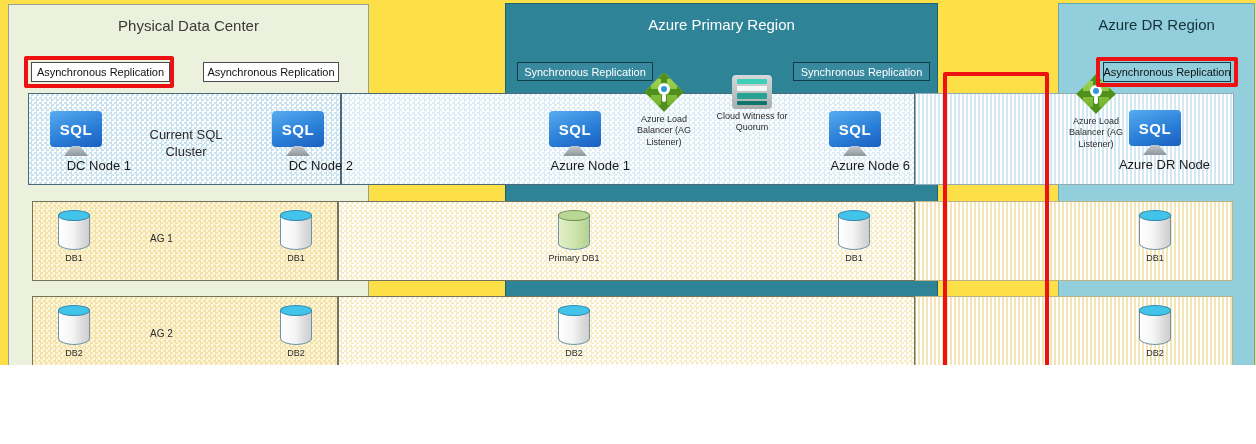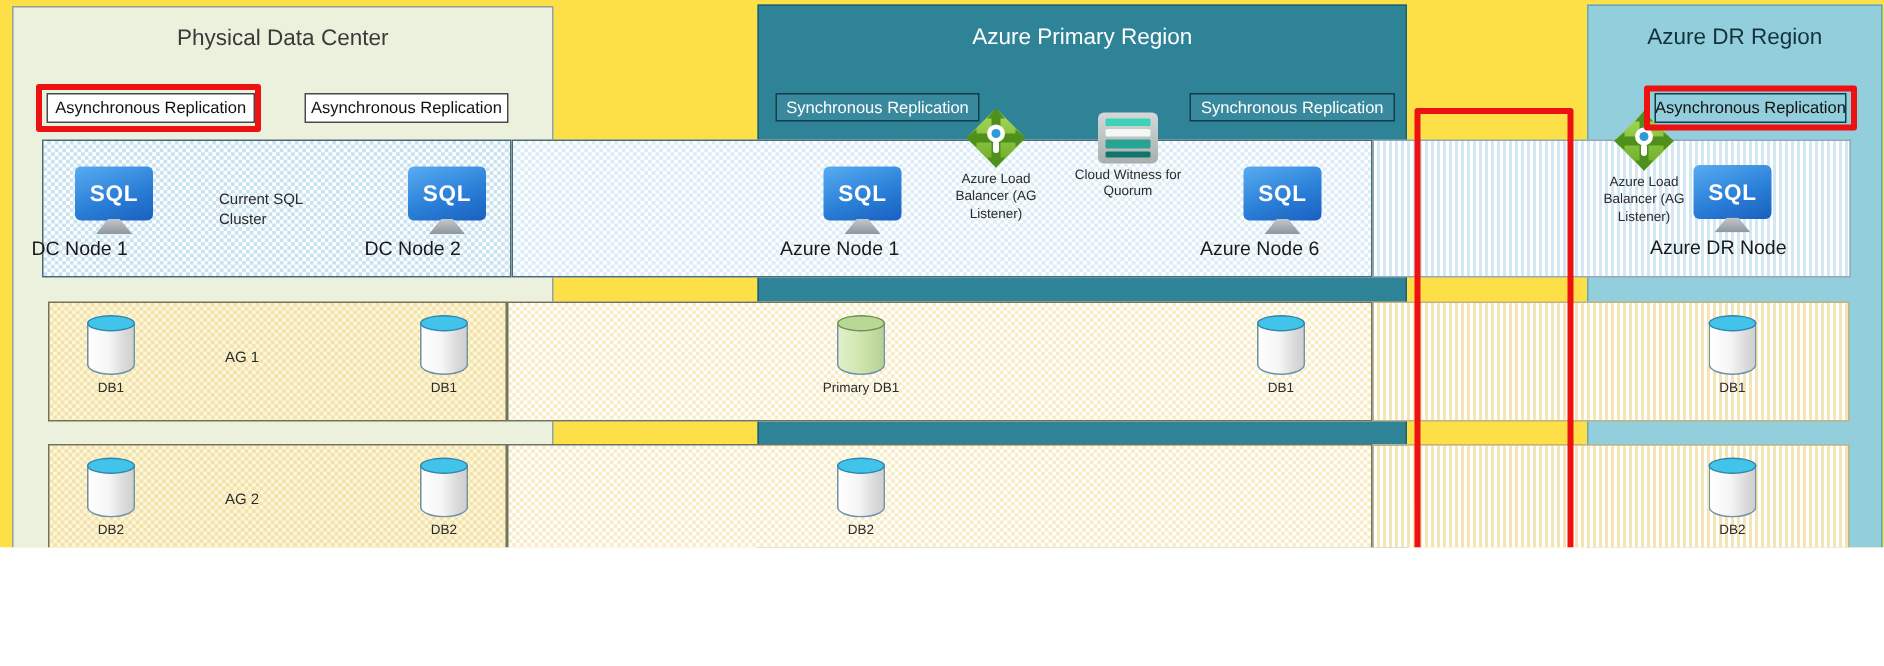--- a/index.html
+++ b/index.html
@@ -48,7 +48,7 @@
   .red-box{position:absolute;border:4px solid #ee1111;z-index:5;background:transparent;border-radius:2px;}
 
   
-  .sql-node{position:absolute;z-index:3;text-align:left;width:110px;}
+  .sql-node{position:absolute;z-index:3;text-align:right;width:110px;}
   .monitor{width:52px;height:36px;border-radius:4px;margin:0 auto;display:flex;align-items:center;justify-content:center;
            background:linear-gradient(160deg,#58acf1 0%,#2b80d8 55%,#1a5fc0 100%);
            color:#fff;font-weight:bold;font-size:15px;letter-spacing:0.5px;}

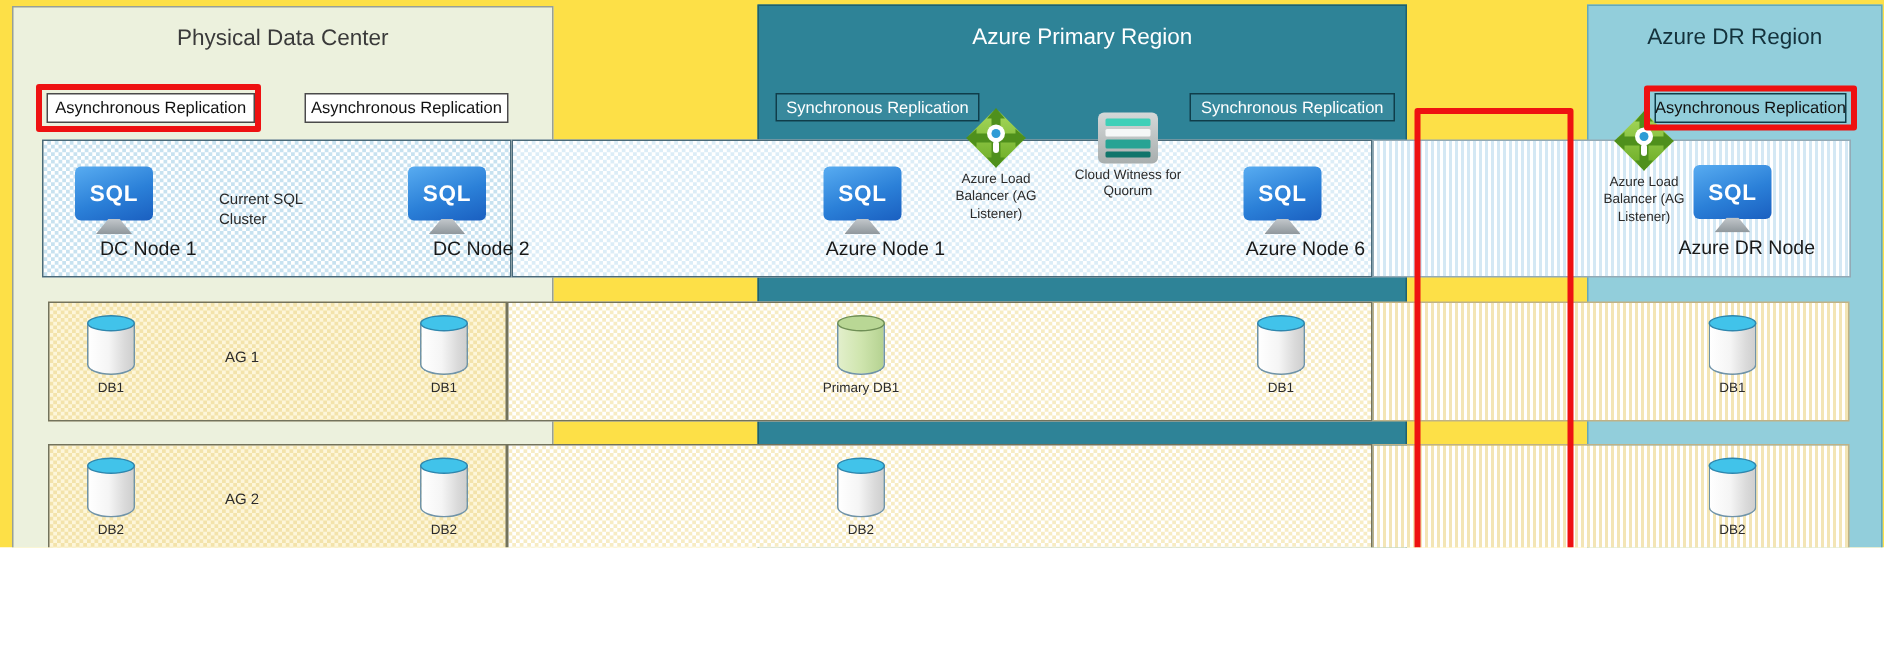--- a/index.html
+++ b/index.html
@@ -94,7 +94,7 @@
   .cw-r4{height:5px;background:#10756b;border-radius:1px;}
 
   .small-label{font-size:9px;color:#2b2b2b;line-height:1.25;}
-  .note{position:absolute;z-index:3;font-size:10px;color:#2b2b2b;line-height:1.3;}
+  .note{position:absolute;z-index:3;font-size:13px;color:#2b2b2b;text-align:center;line-height:1.3;}
   .ag-label{position:absolute;z-index:3;font-size:10px;color:#2b2b2b;text-align:left;width:72px;}
 
   

